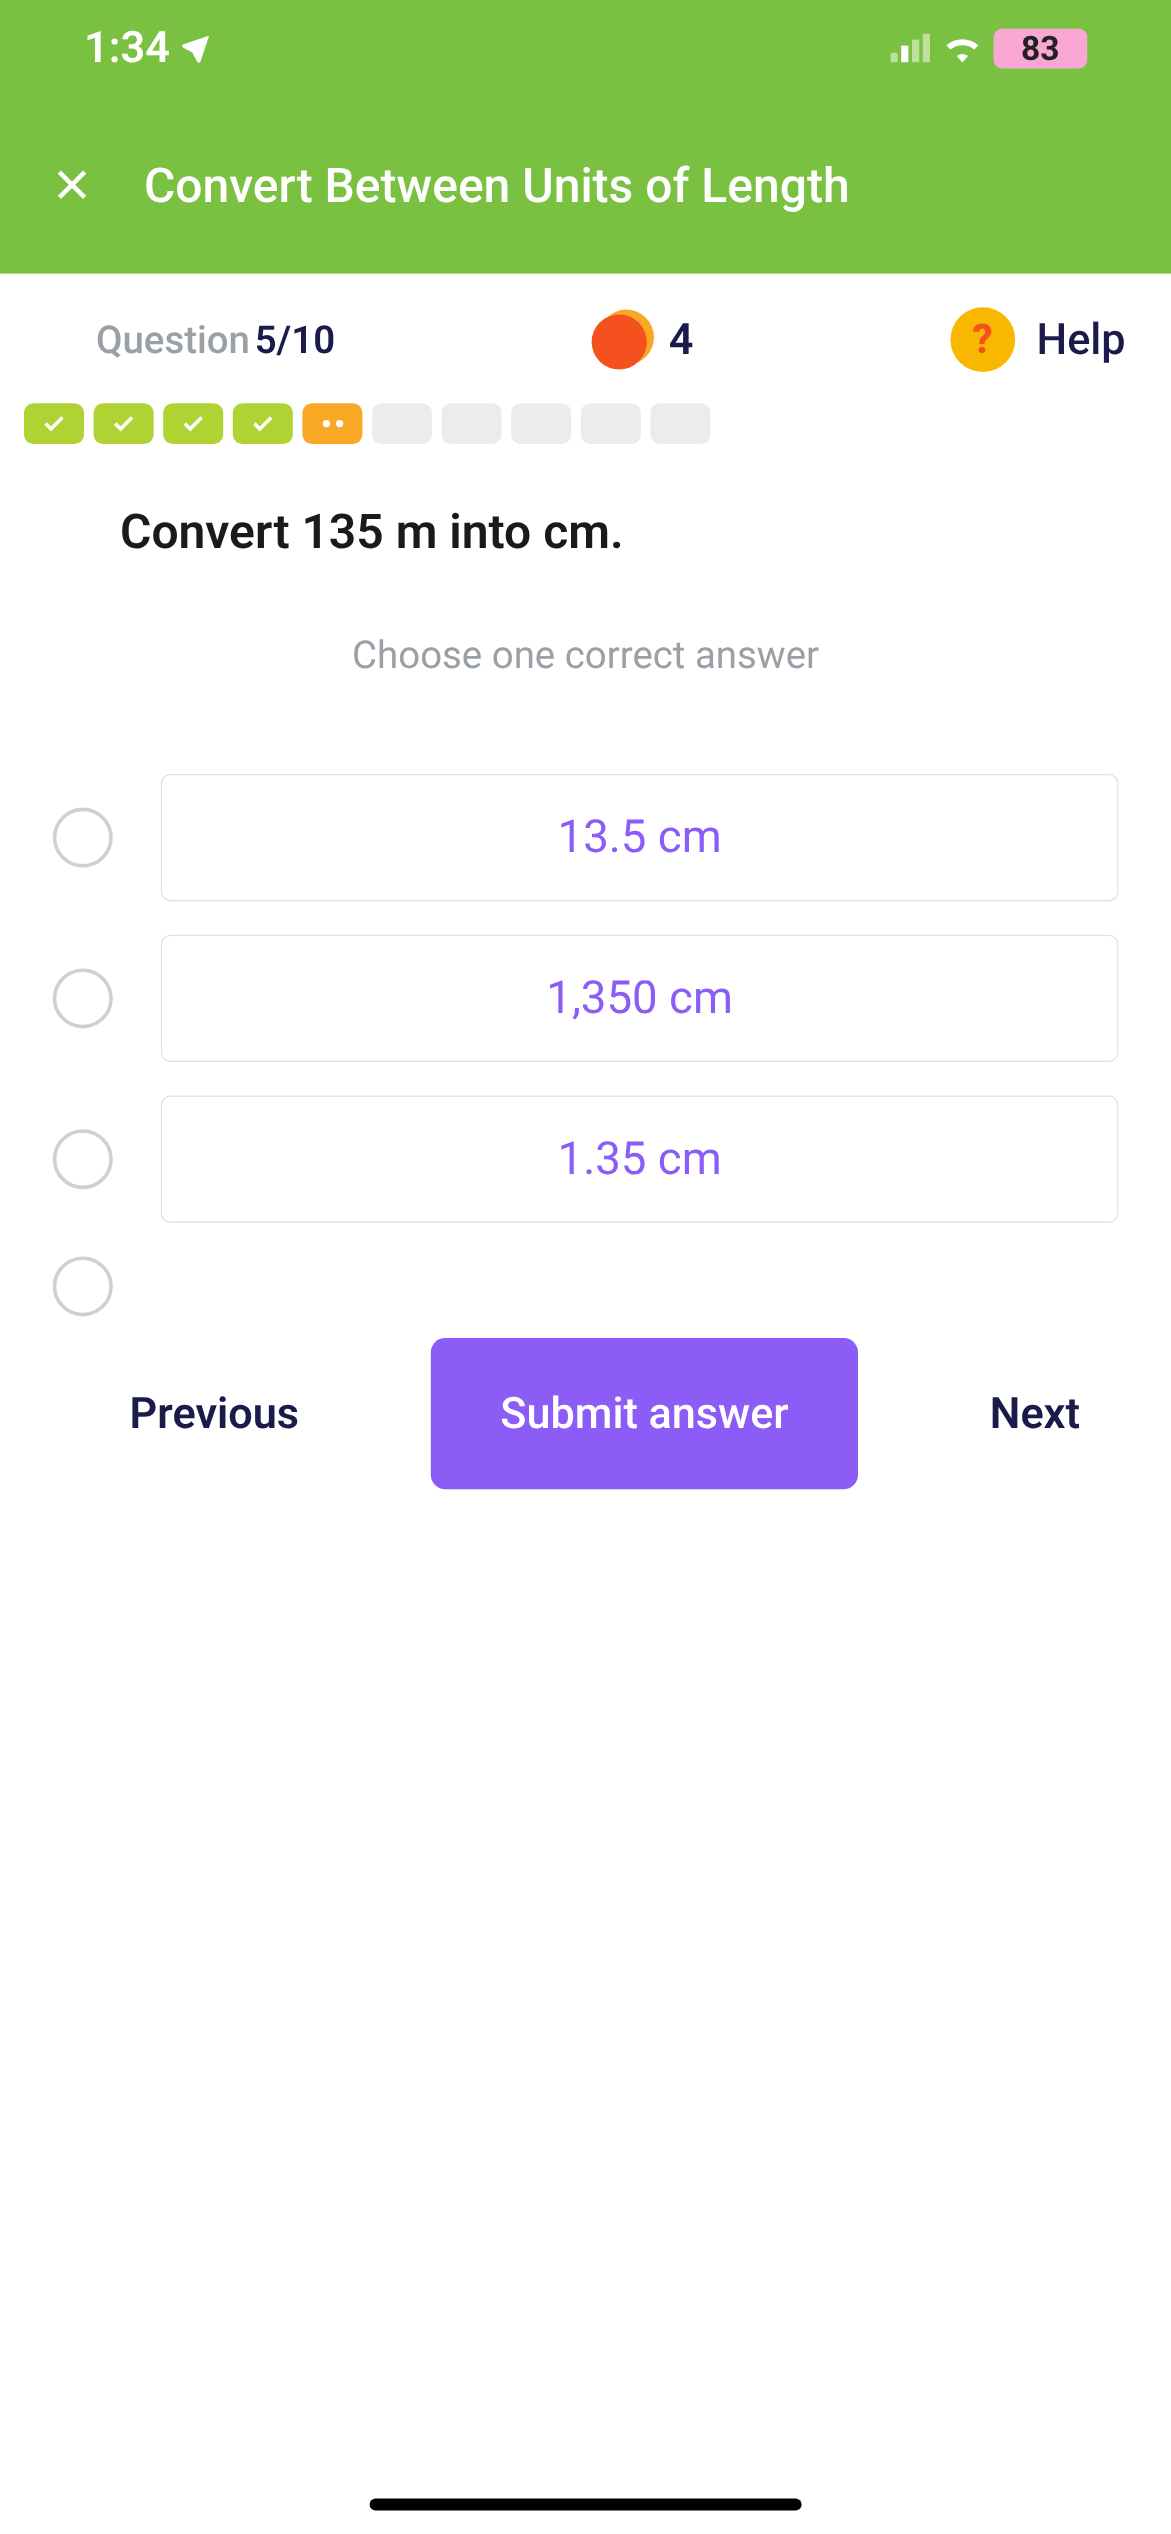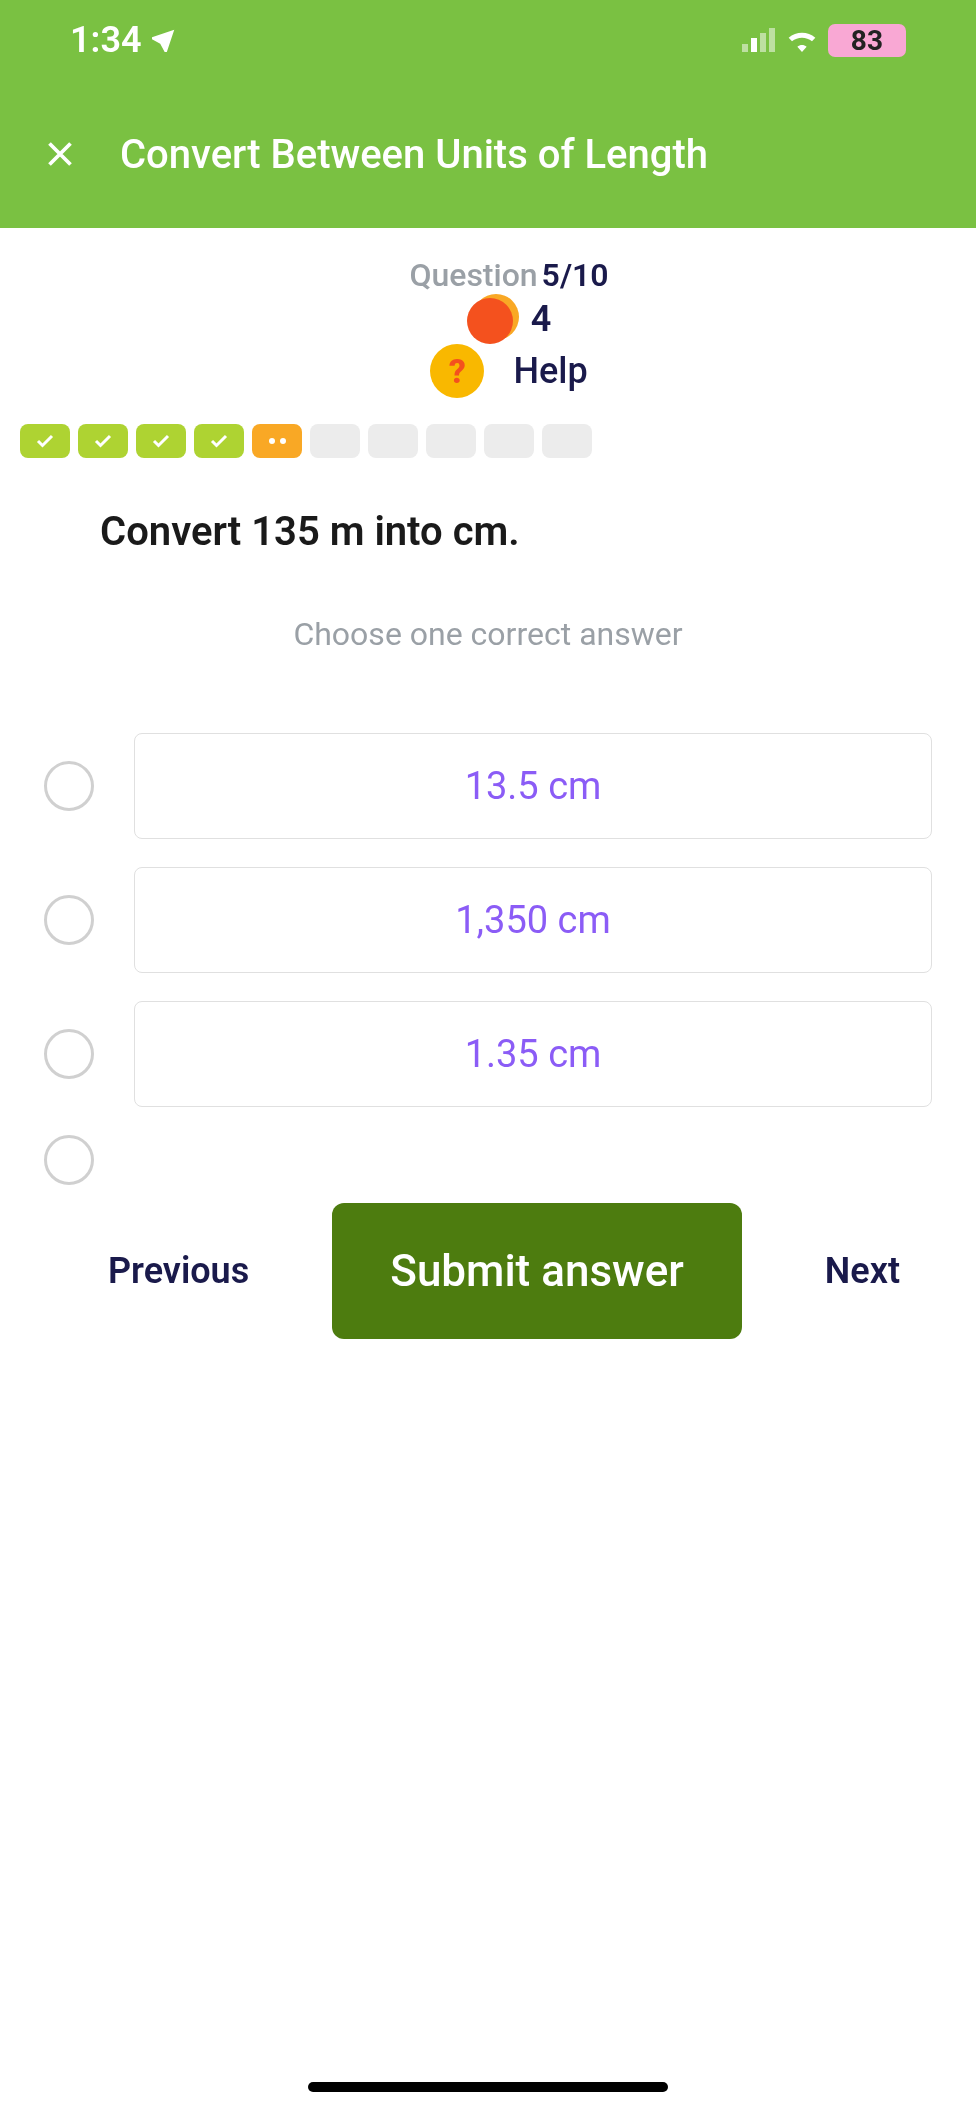--- a/index.html
+++ b/index.html
@@ -71,7 +71,6 @@
       align-items: center;
       padding: 28px 38px 8px 80px;
       justify-content: space-between;
-      flex-direction: column;
     }
     .question-label {
       font-size: 32px;

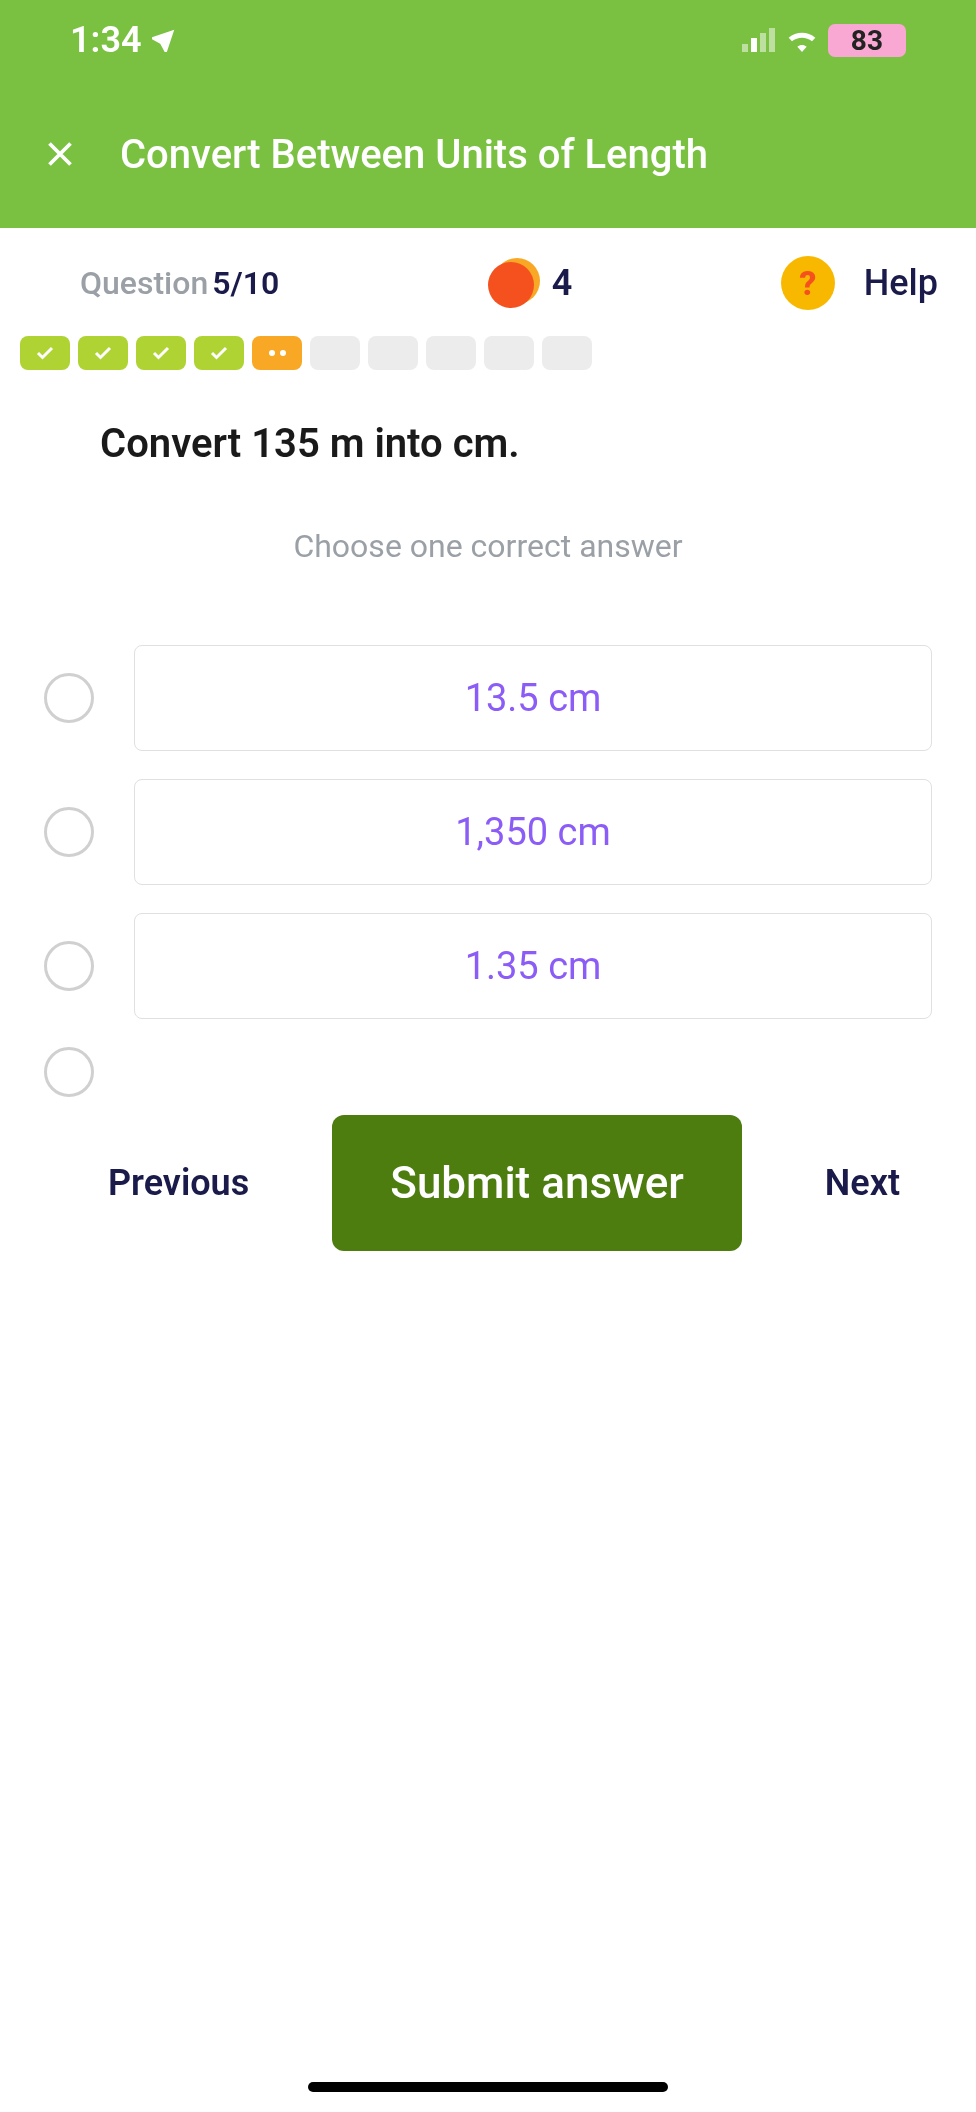--- a/index.html
+++ b/index.html
@@ -137,7 +137,6 @@
       font-size: 36px;
       color: #1a1a4b;
       font-weight: 500;
-      margin-left: 11px;
     }
     .progress-row {
       display: flex;

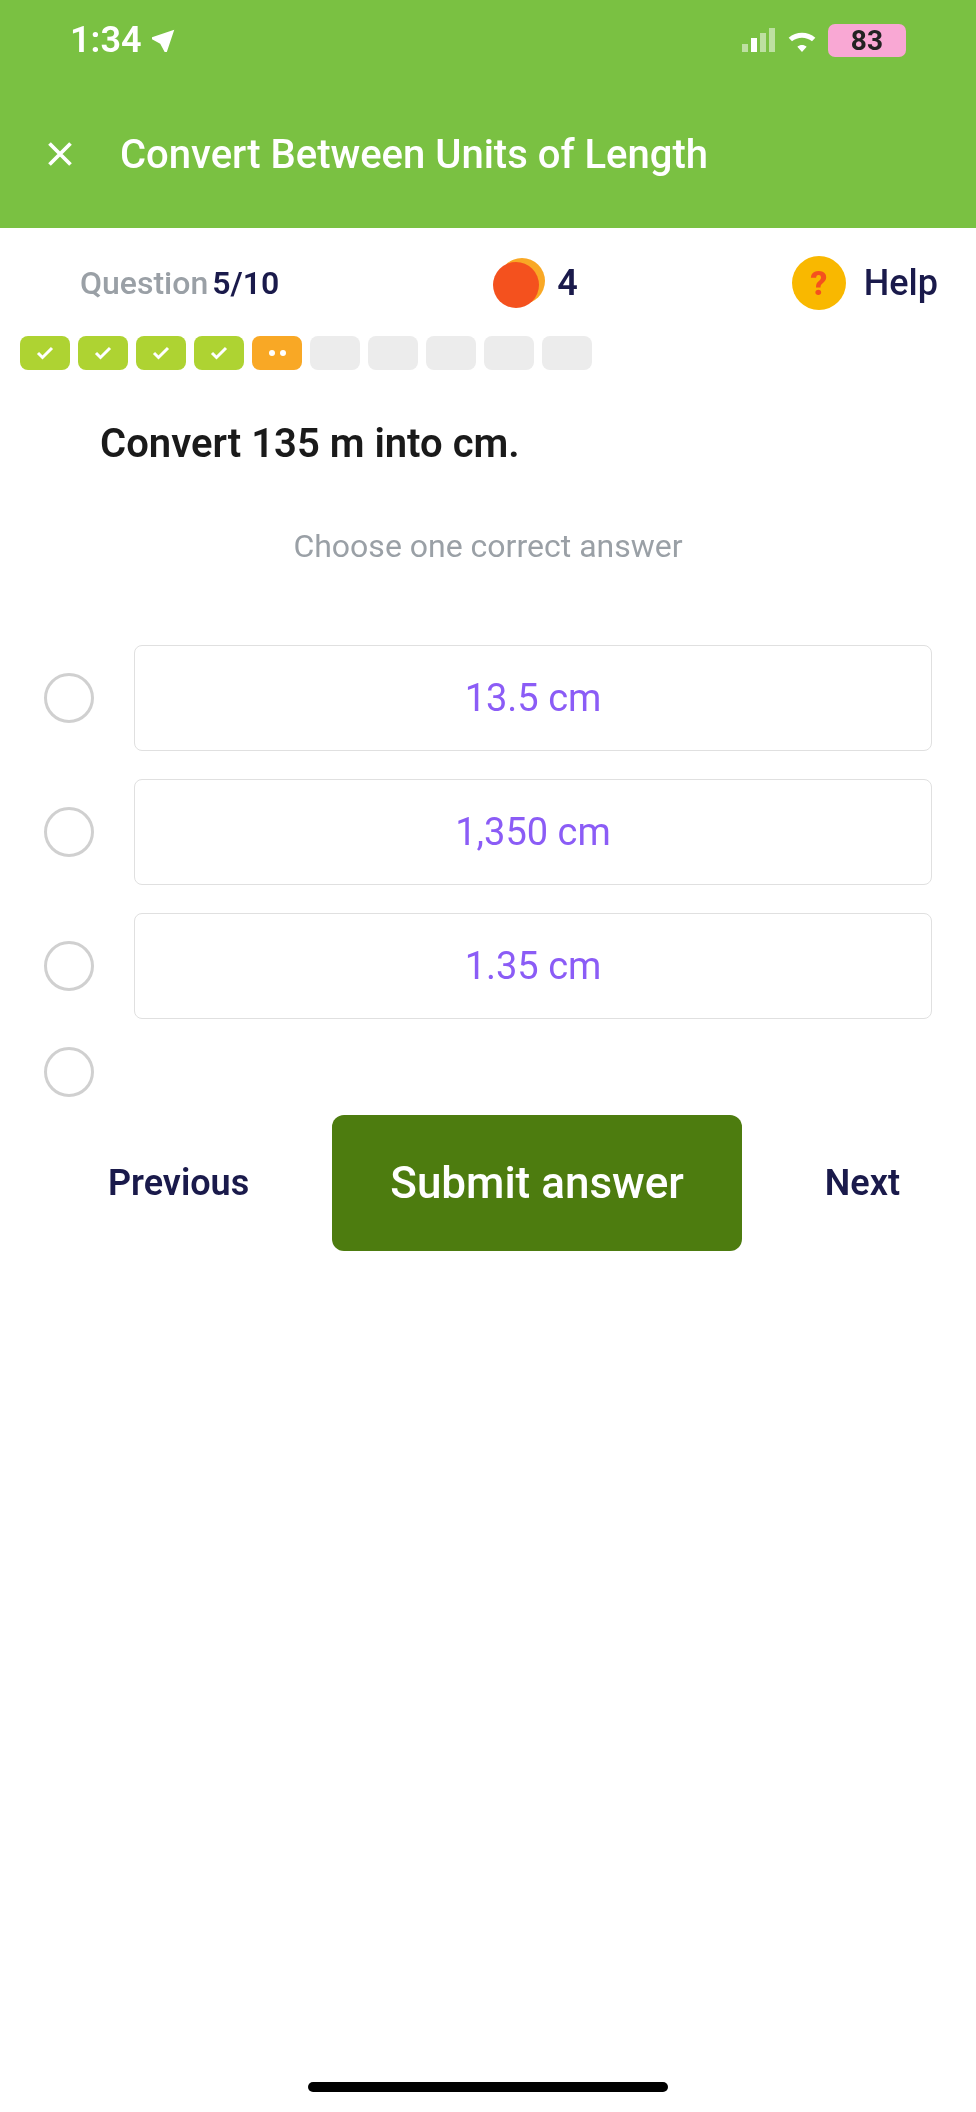--- a/index.html
+++ b/index.html
@@ -228,9 +228,9 @@
       border: none;
     }
     .submit-btn {
-      background: #4d7c0f;
-      color: #fff;
-      font-size: 44px;
+      background: #8b5cf6;
+      color: #fff;
+      font-size: 36px;
       font-weight: 500;
       border: none;
       border-radius: 12px;

